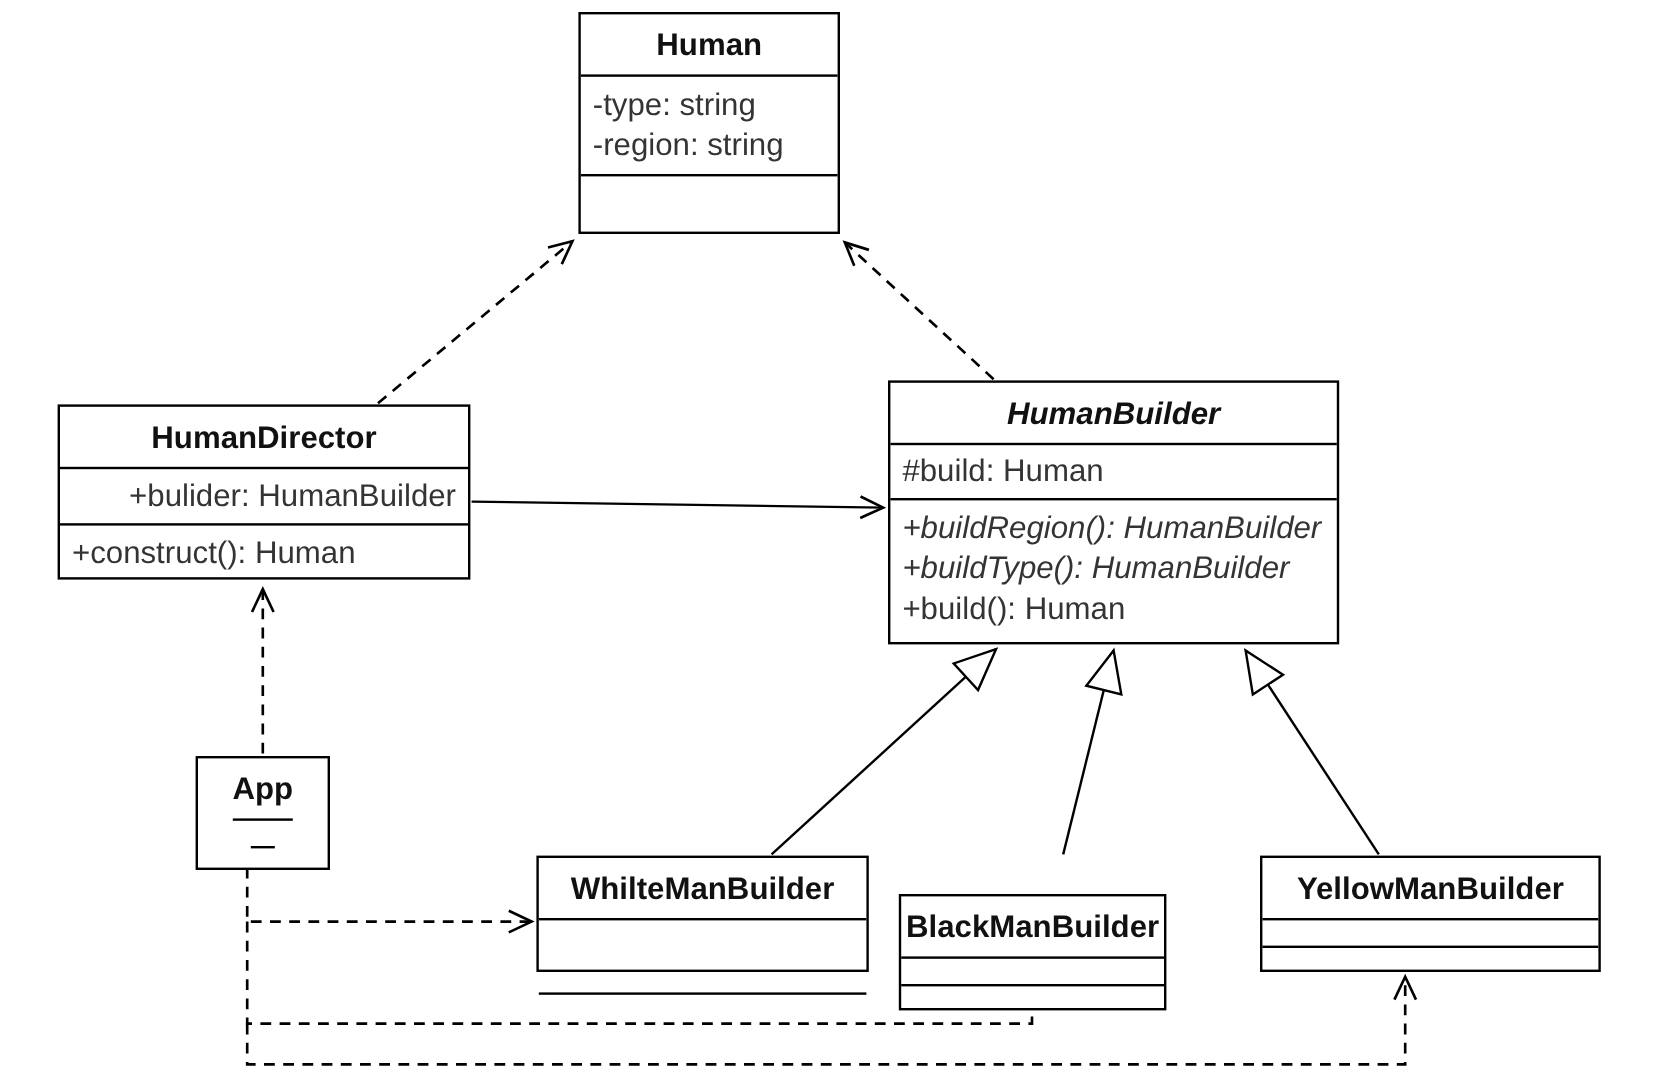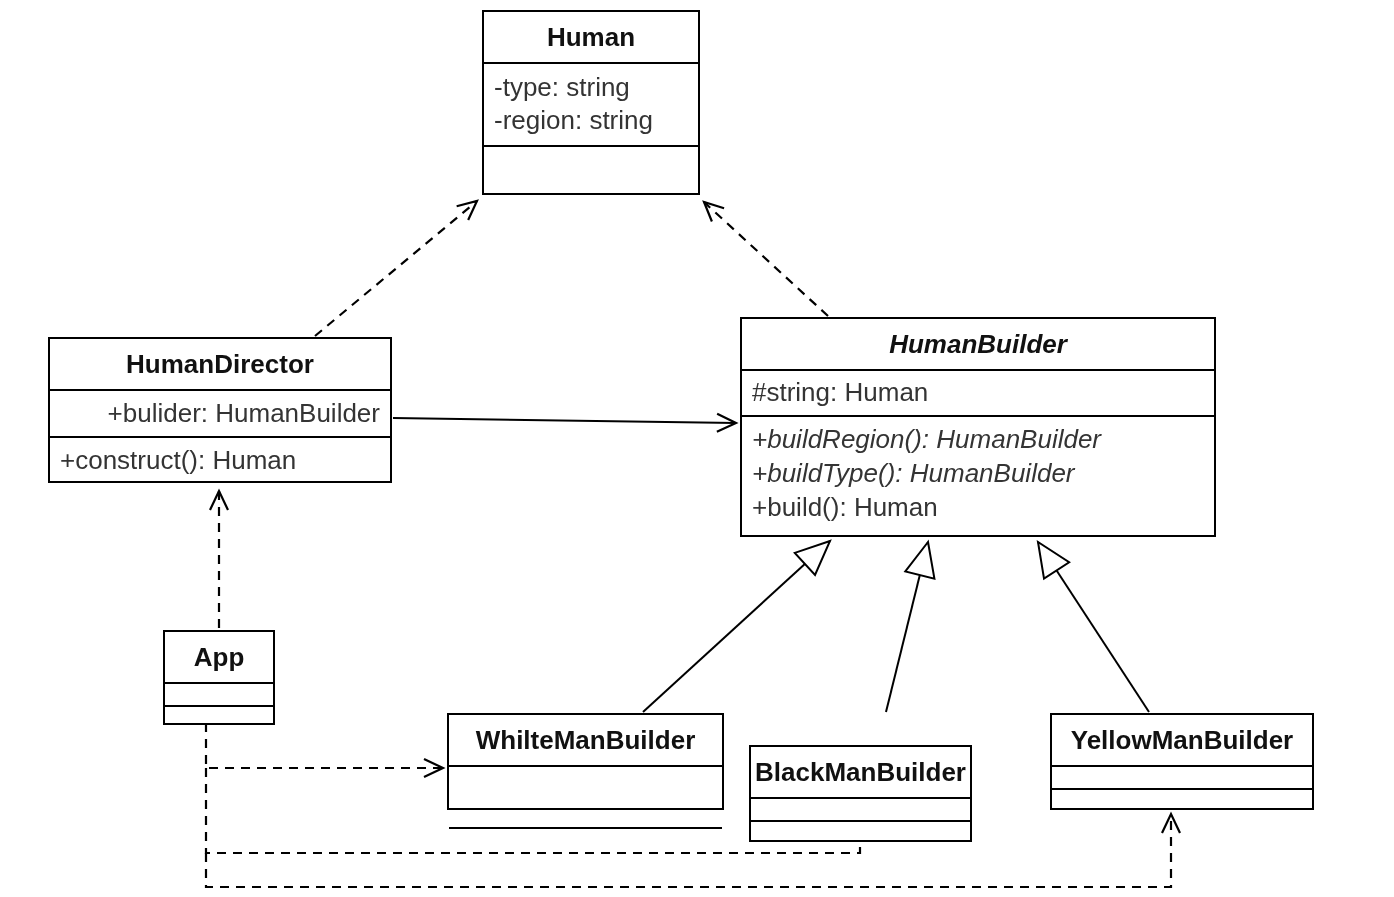--- a/index.html
+++ b/index.html
@@ -65,7 +65,7 @@
   #box-director .attrs { height: 47px; line-height: 33px; text-align: right; }
   #box-director .methods { line-height: 33px; }
 
-  #box-builder         { left: 740px; top: 317px; width: 476px; height: 220px; }
+  #box-builder         { left: 740px; top: 317px; width: 376px; height: 220px; }
   #box-builder .uml-title { height: 52px; }
   #box-builder .attrs  { height: 46px; line-height: 32px; padding-top: 5px; }
   #box-builder .methods{ line-height: 34px; padding-top: 5px; }

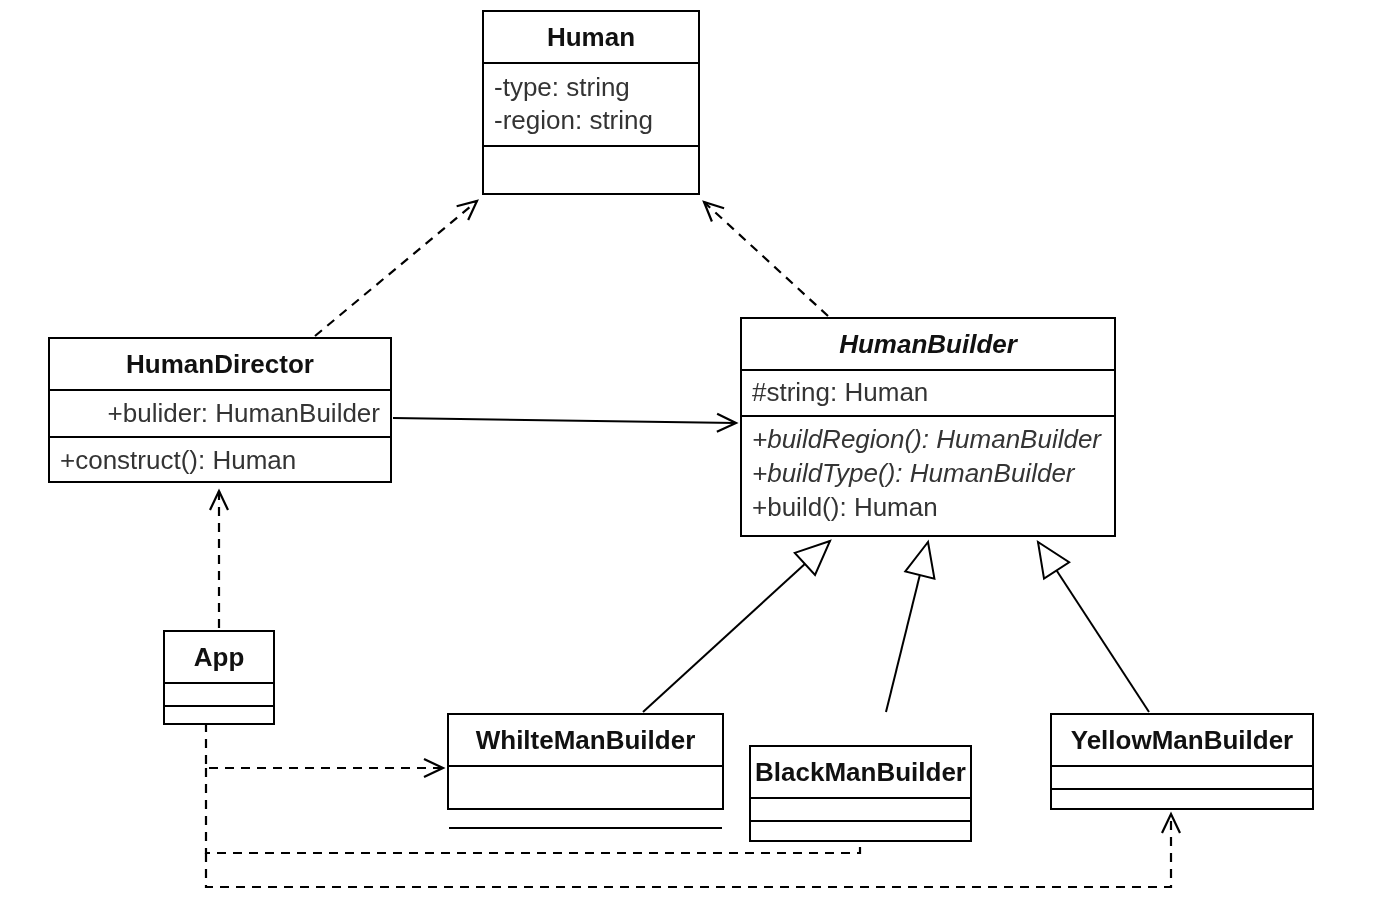--- a/index.html
+++ b/index.html
@@ -137,7 +137,7 @@
   <div class="uml-class" id="box-builder">
     <div class="uml-title abstract">HumanBuilder</div>
     <div class="uml-section attrs divided">
-      <span class="member">#string: Human</span>
+      <span class="member">#build: Human</span>
     </div>
     <div class="uml-section methods uml-empty">
       <span class="member italic">+buildRegion(): HumanBuilder</span>

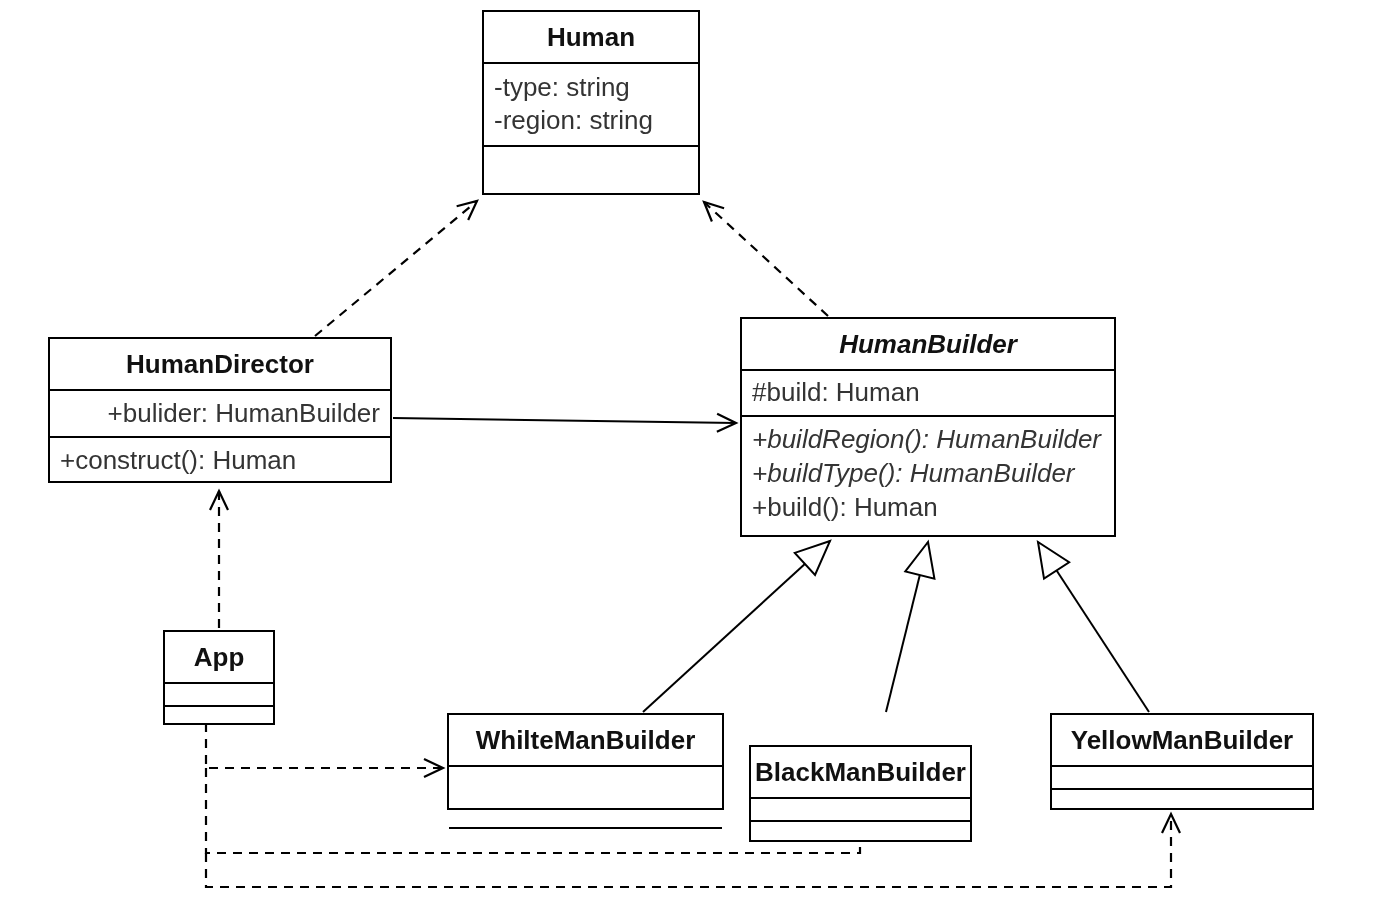--- a/index.html
+++ b/index.html
@@ -70,7 +70,7 @@
   #box-builder .attrs  { height: 46px; line-height: 32px; padding-top: 5px; }
   #box-builder .methods{ line-height: 34px; padding-top: 5px; }
 
-  #box-app             { left: 163px; top: 630px; width: 112px; height: 95px; }
+  #box-app             { left: 163px; top: 630px; width: 112px; height: 95px; align-items: center; }
   #box-app .uml-title  { height: 52px; }
   #box-app .comp1      { height: 23px; }
 

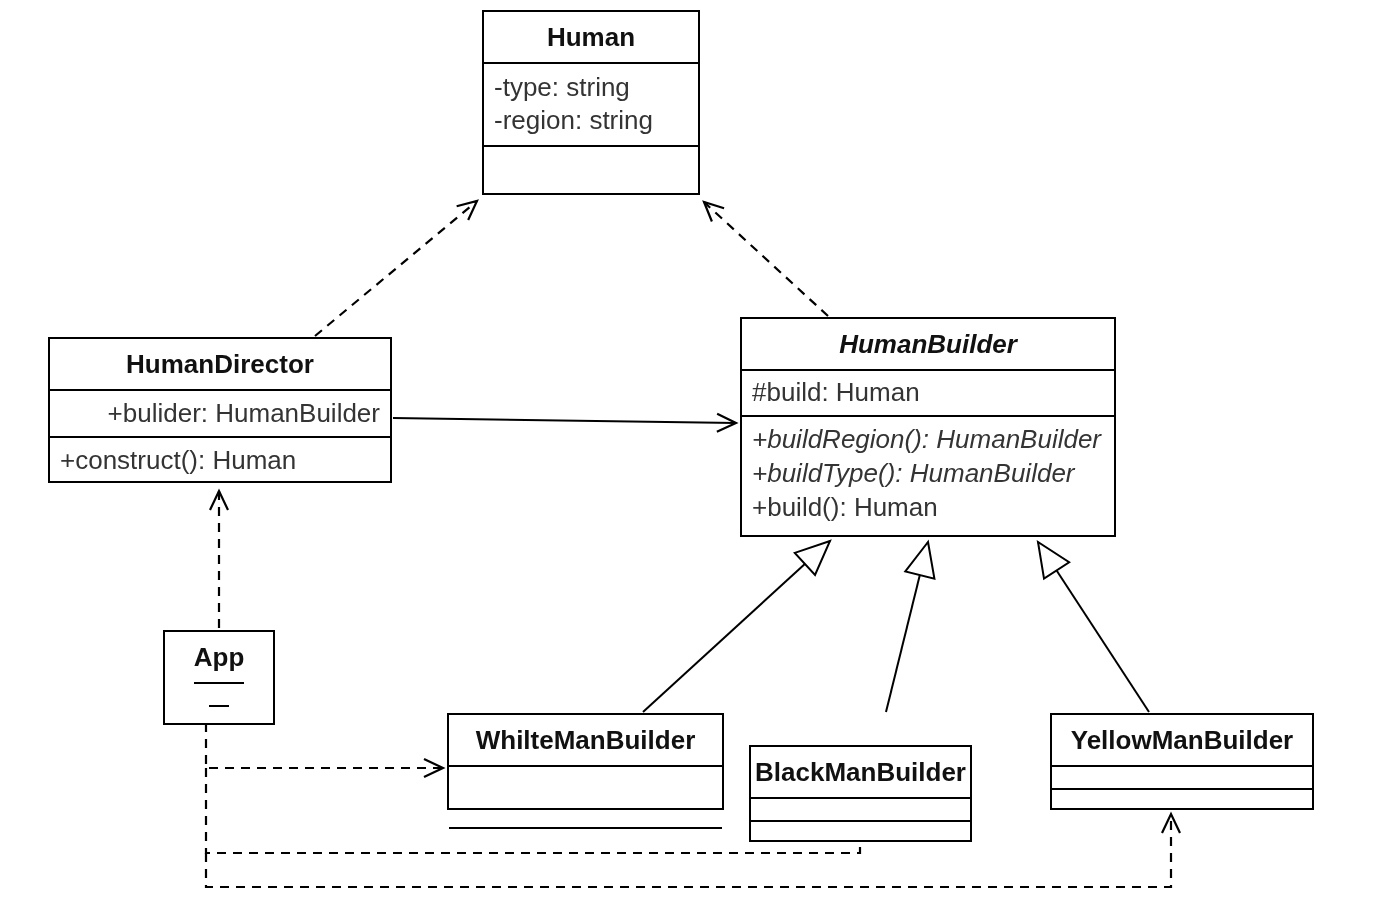--- a/index.html
+++ b/index.html
@@ -78,7 +78,7 @@
   .builder-sub .comp1  { height: 23px; }
   #box-whilte          { left: 447px;  top: 713px; width: 277px; height: 97px; gap: 39px; }
   #box-black           { left: 749px;  top: 713px; width: 223px; height: 97px; margin-top: 32px; }
-  #box-yellow          { left: 1050px; top: 713px; width: 264px; height: 97px; }
+  #box-yellow          { left: 1050px; top: 713px; width: 284px; height: 97px; }
 
   .edge { fill: none; stroke: #000000; }
   .edge.solid  { stroke-width: 2; }

